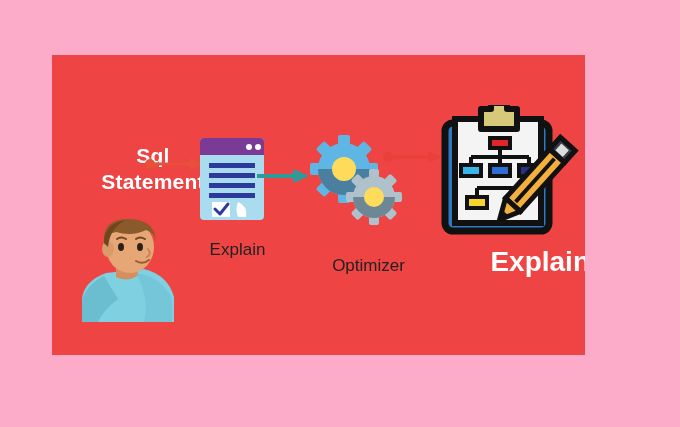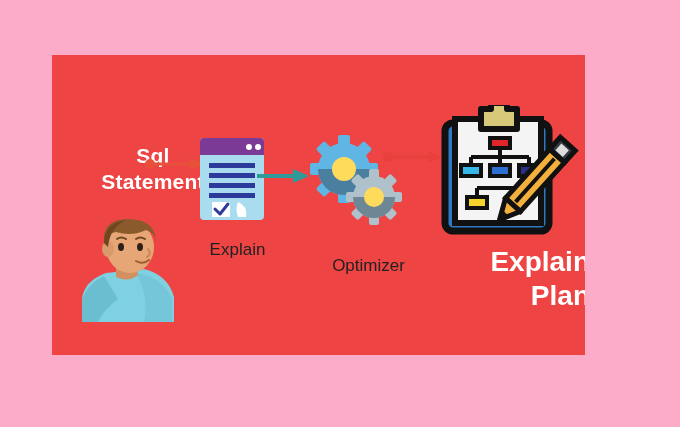--- a/index.html
+++ b/index.html
@@ -265,7 +265,6 @@
 
     <div id="explain-label">
       <span class="l1">Explain</span>
-      <span class="l2">Plan</span>
     </div>
 
   </div>

